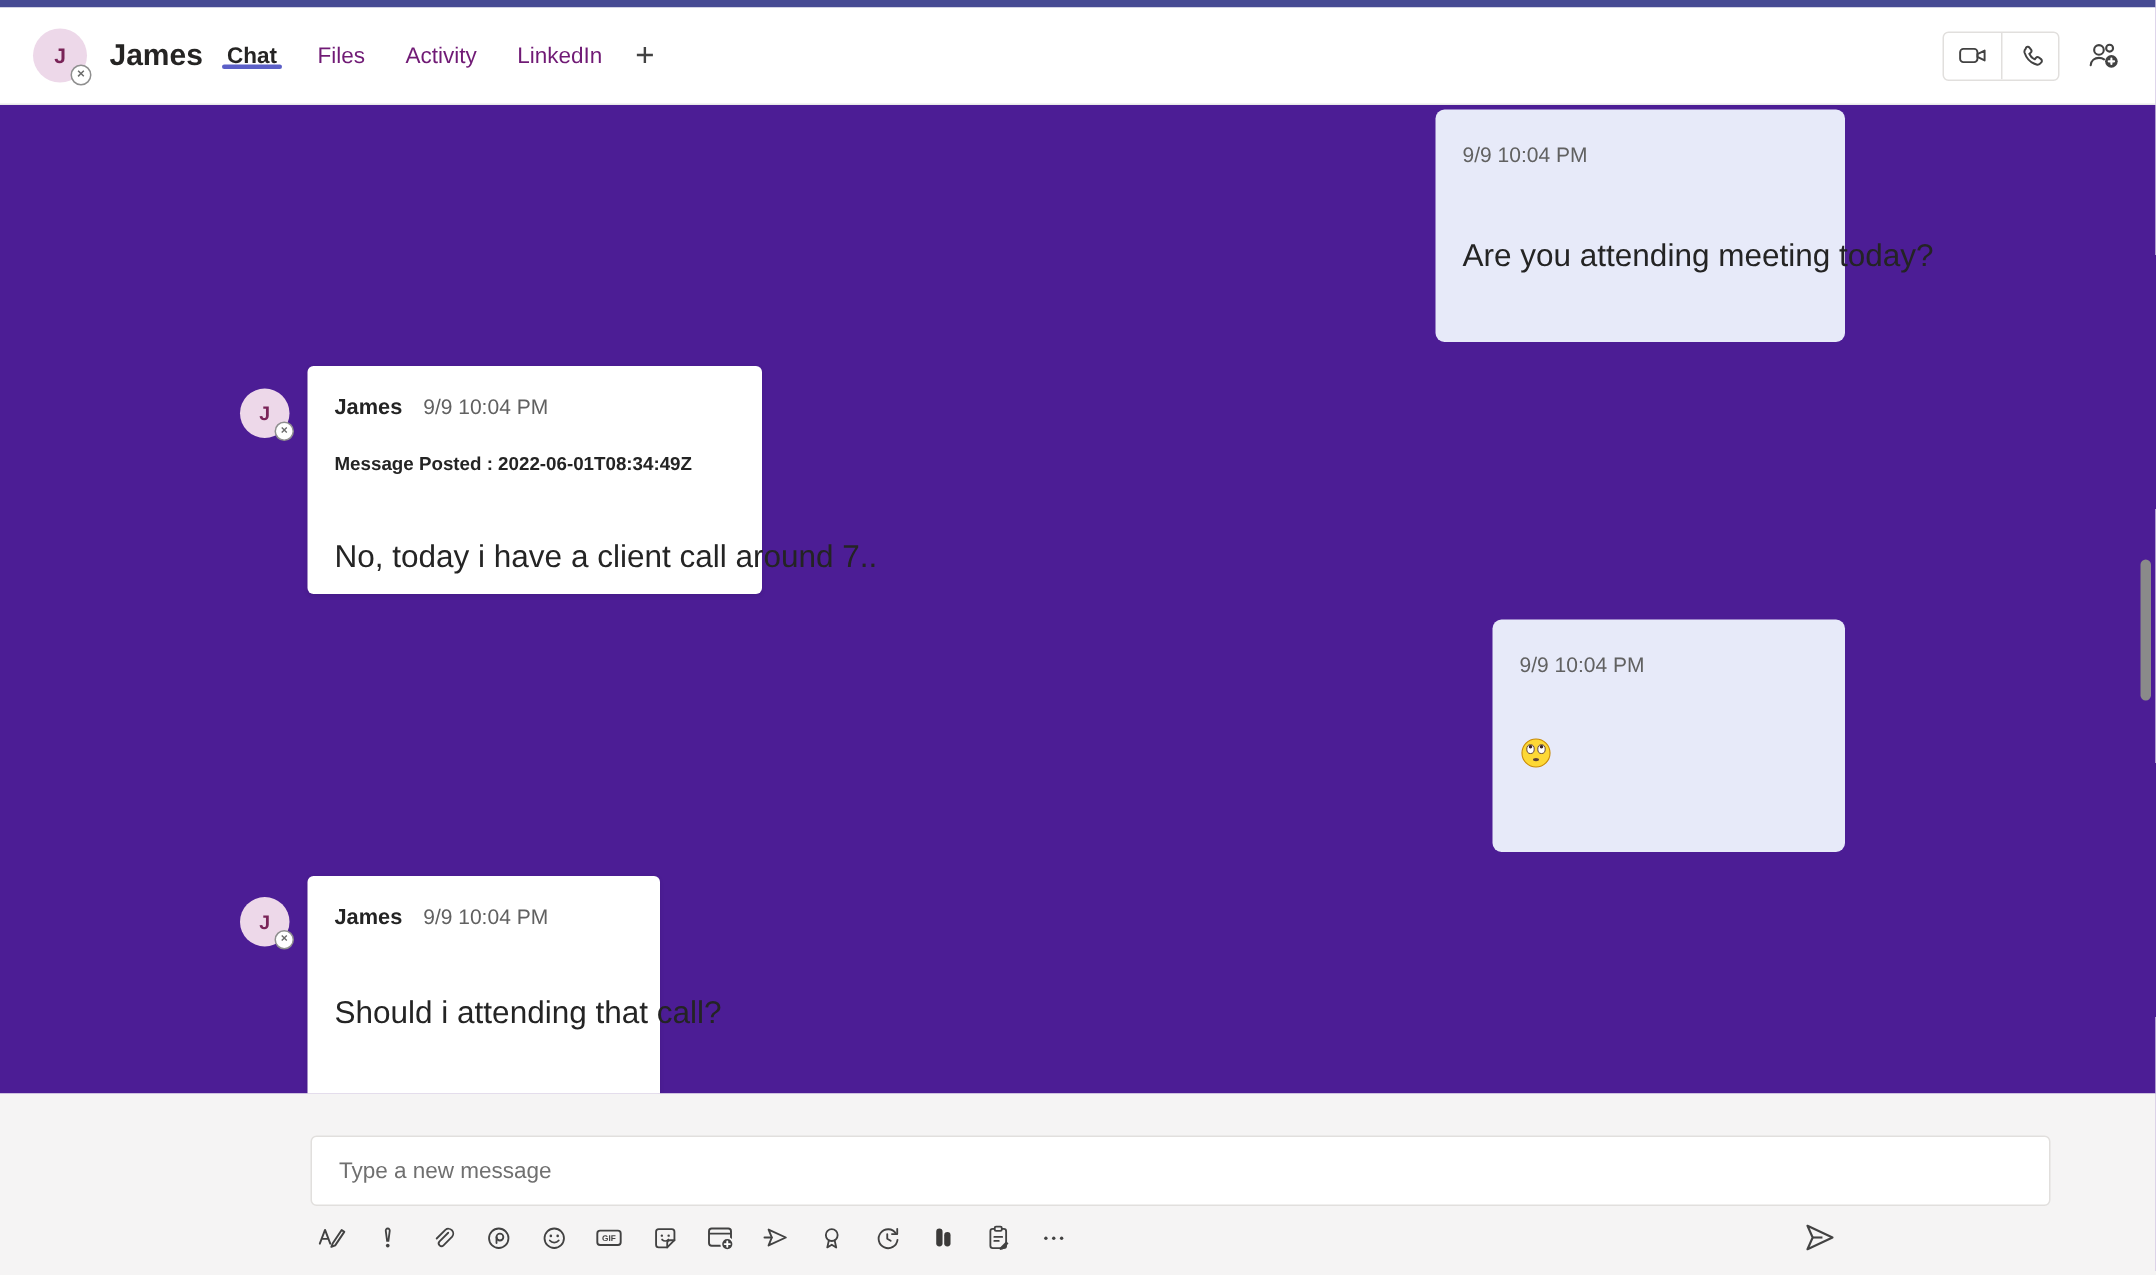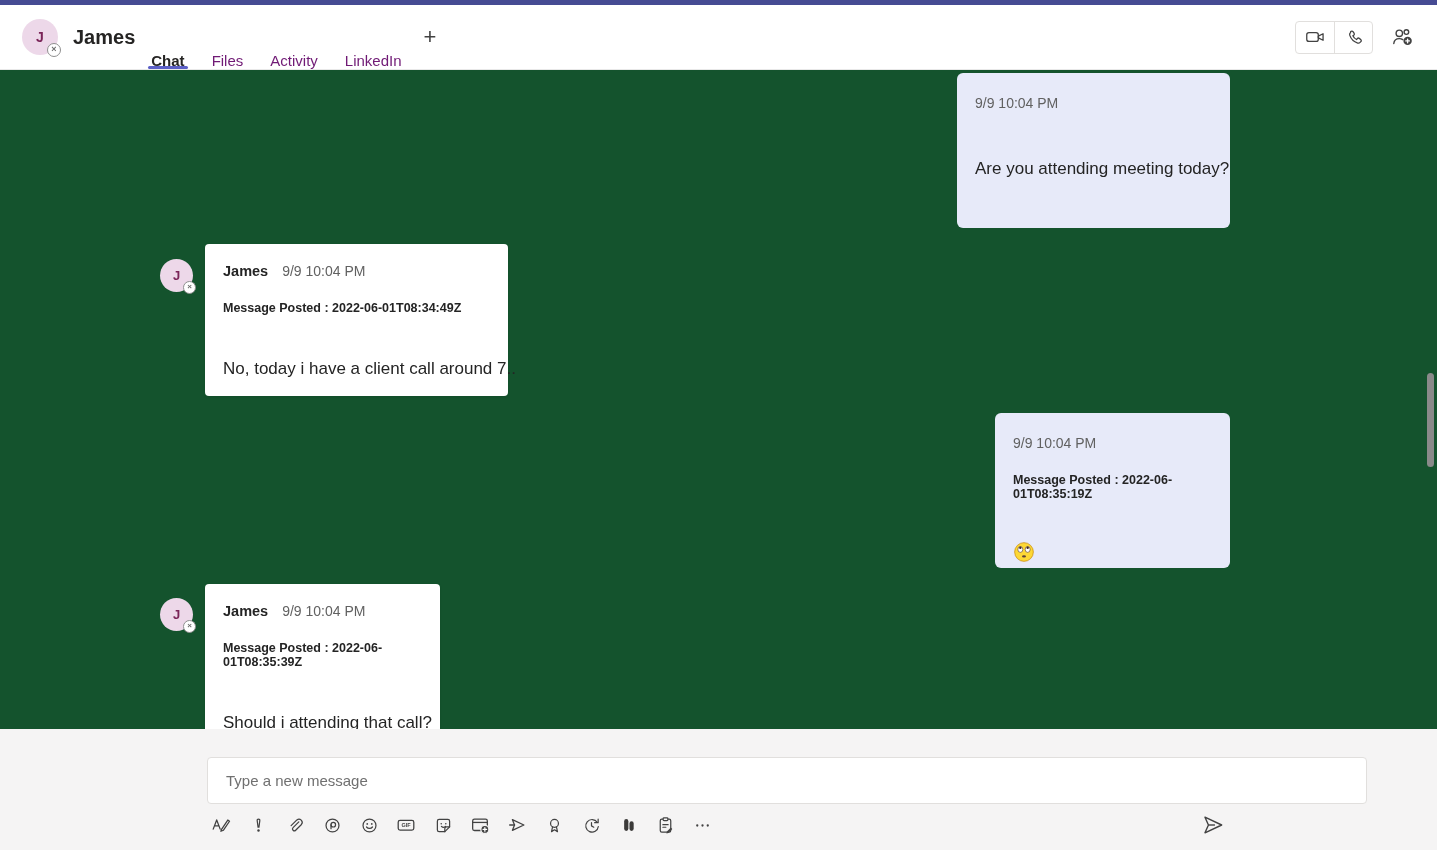--- a/index.html
+++ b/index.html
@@ -21,7 +21,7 @@
                   background:#fff; border:1px solid #8f8f8f; border-radius:50%;
                   color:#6b6b6b; font-size:9px; line-height:11px; text-align:center; }
   .title { font-size:20px; font-weight:bold; margin-left:15px; color:#252423; }
-  .tabs { display:flex; height:100%; margin-left:16px; gap:27px; align-items:flex-end; }
+  .tabs { display:flex; height:100%; margin-left:16px; gap:27px; align-items:center; }
   .tab { position:relative; display:flex; align-items:center; font-size:15px; color:#701a75; cursor:pointer; }
   .tab.active { color:#252423; font-weight:bold; }
   .tab.active::after { content:""; position:absolute; left:-3px; right:-3px; bottom:0;

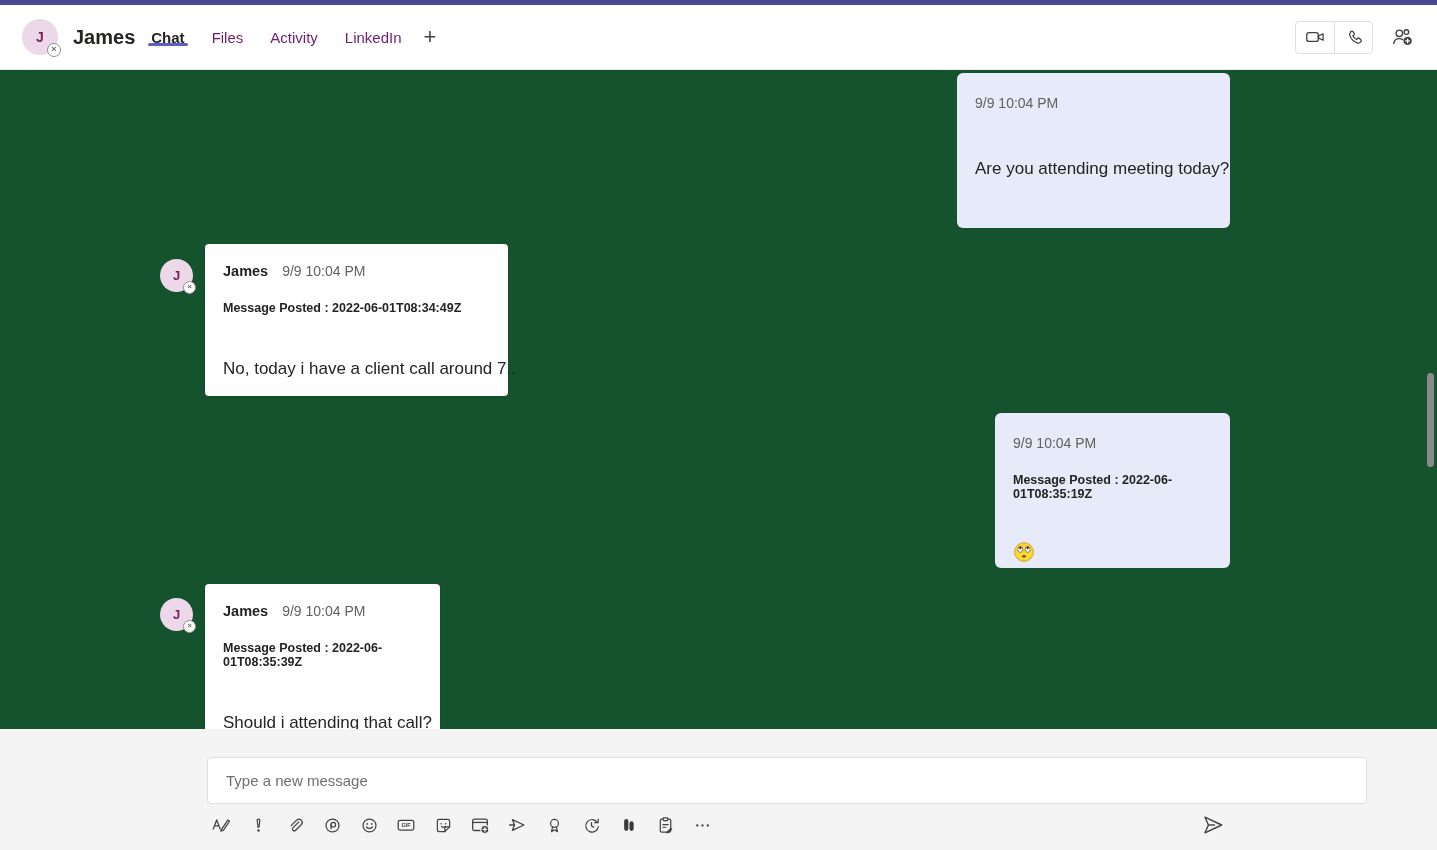--- a/index.html
+++ b/index.html
@@ -37,7 +37,7 @@
 
   
   .chat { position:absolute; top:70px; left:0; width:1437px; height:659px;
-          background:#14532d; overflow:hidden; }
+          background:#4c1d95; overflow:hidden; }
   .bubble { position:absolute; border-radius:6px; padding:16px 18px; }
   .bubble.sent { background:#E7EAF9; }
   .bubble.received { background:#fff; box-shadow:0 1px 3px rgba(0,0,0,.09); border-radius:4px; }

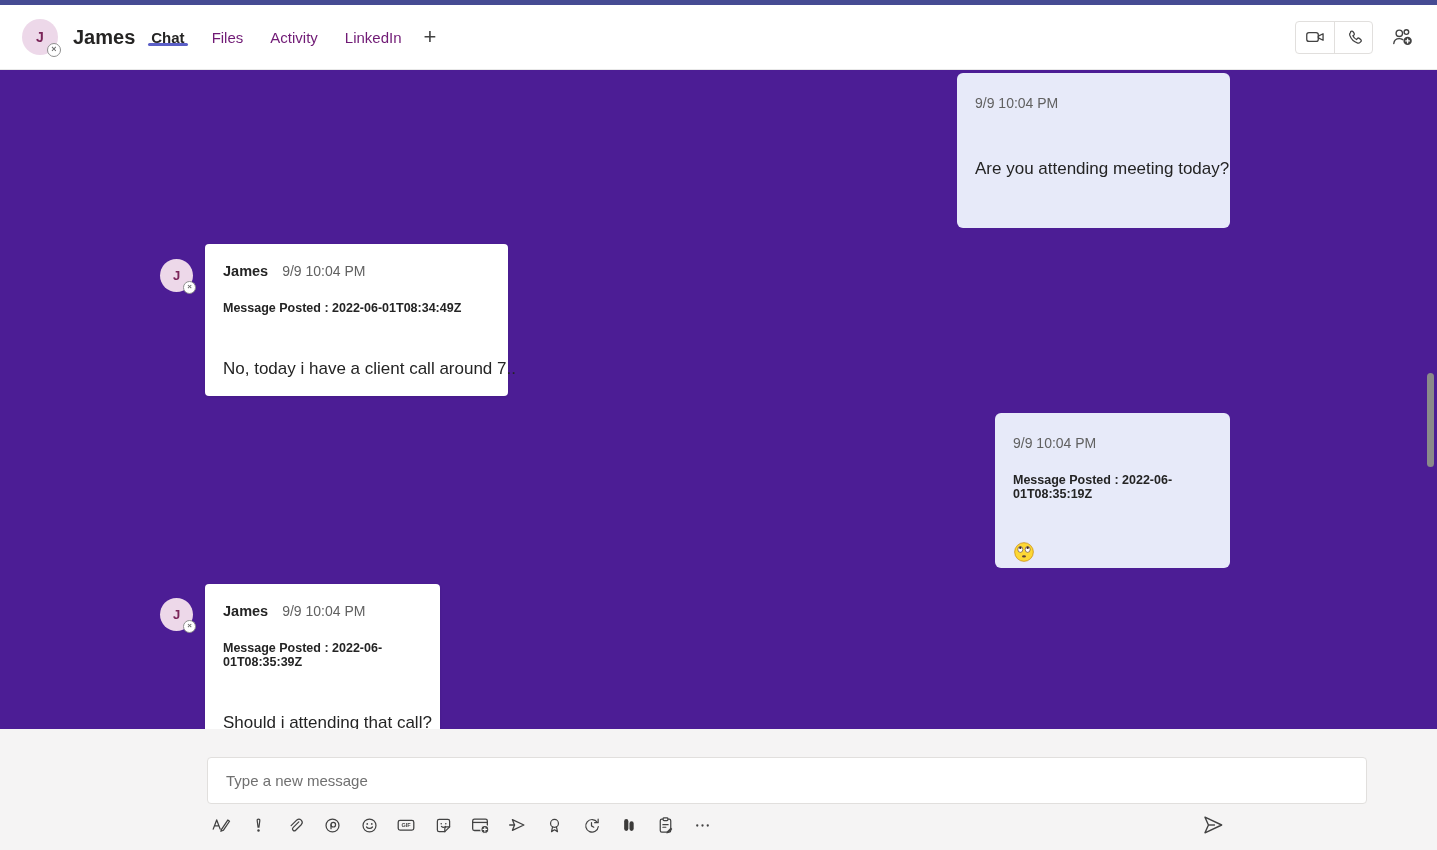--- a/index.html
+++ b/index.html
@@ -46,7 +46,7 @@
   .msg-time { font-size:14px; color:#616161; }
   .bubble.sent .msg-time { display:block; margin-top:6px; }
   .msg-title { font-size:12.5px; font-weight:bold; color:#242424; margin-top:22px; }
-  .msg-body { font-size:17px; color:#242424; margin-top:46px; white-space:nowrap; }
+  .msg-body { font-size:21px; color:#242424; margin-top:46px; white-space:nowrap; }
   .msg-emoji { margin-top:40px; width:22px; height:22px; }
   .chat-avatar { position:absolute; width:33px; height:33px; font-size:13px; }
   .chat-avatar .status-badge { width:13px; height:13px; font-size:8px; line-height:10px; }

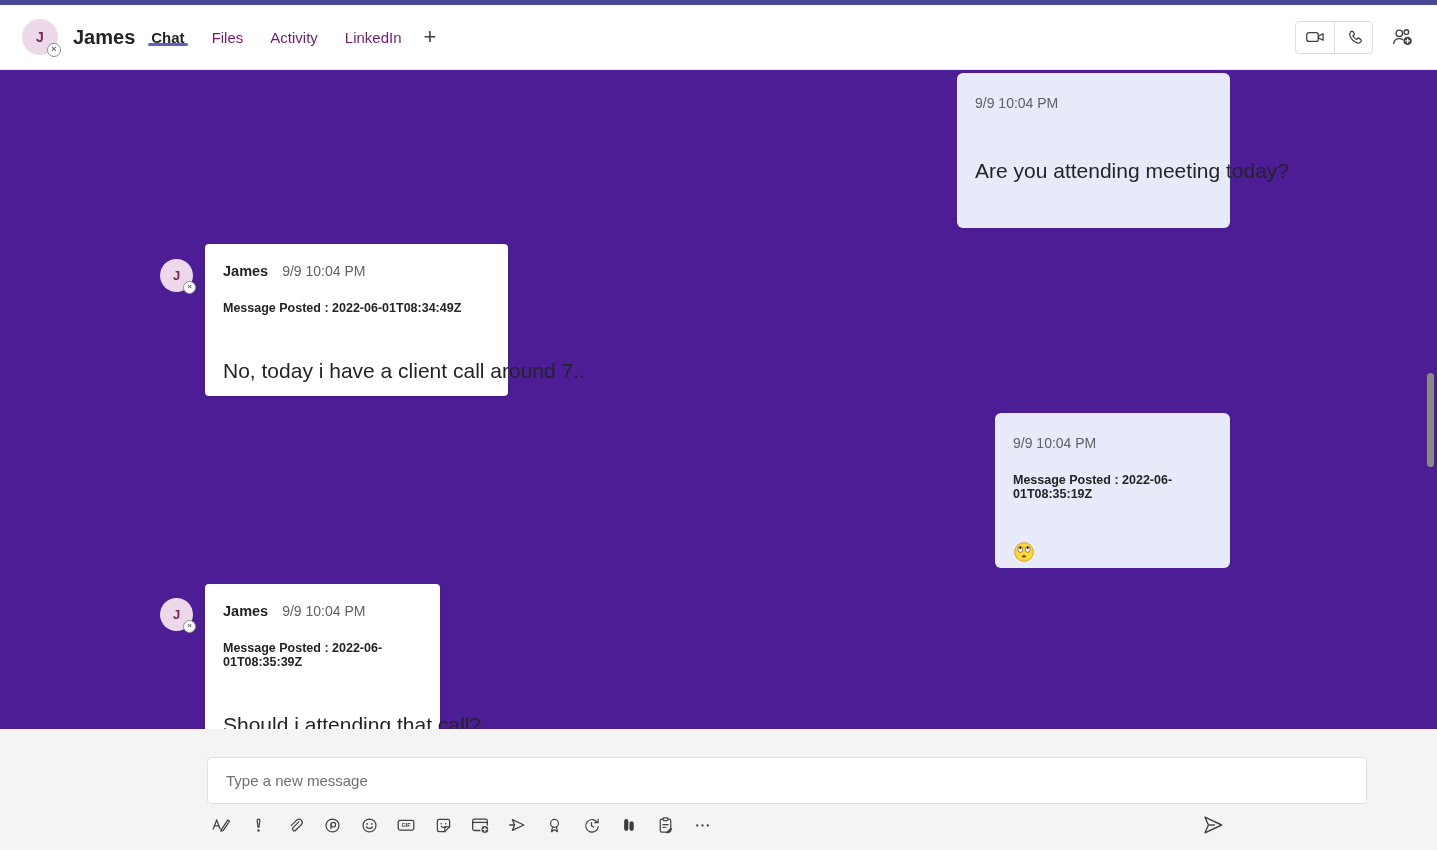--- a/index.html
+++ b/index.html
@@ -144,7 +144,6 @@
 
     <div class="bubble sent" style="top:343px; right:207px; width:235px; height:155px;">
       <div class="msg-time">9/9 10:04 PM</div>
-      <div class="msg-title">Message Posted : 2022-06-01T08:35:19Z</div>
       <div class="msg-emoji" aria-label="face with rolling eyes">
         <svg width="22" height="22" viewBox="0 0 24 24">
           <circle cx="12" cy="12" r="10.2" fill="#FDD835" stroke="#C98A06" stroke-width="0.8"></circle>

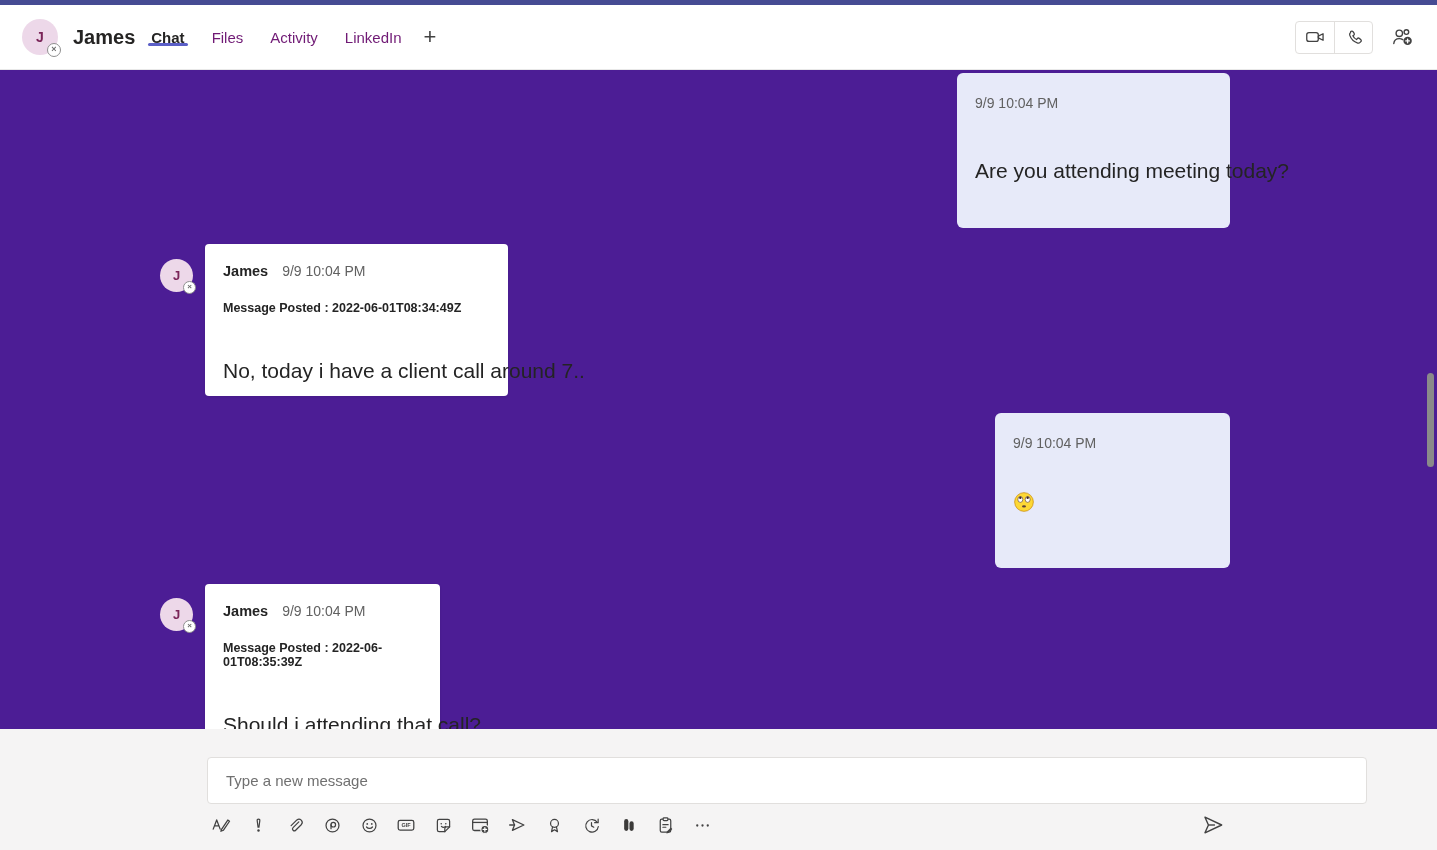--- a/index.html
+++ b/index.html
@@ -165,7 +165,6 @@
         <span class="msg-sender">James</span>
         <span class="msg-time">9/9 10:04 PM</span>
       </div>
-      <div class="msg-title">Message Posted : 2022-06-01T08:35:39Z</div>
       <div class="msg-body" style="margin-top:44px">Should i attending that call?</div>
     </div>
   </div>

